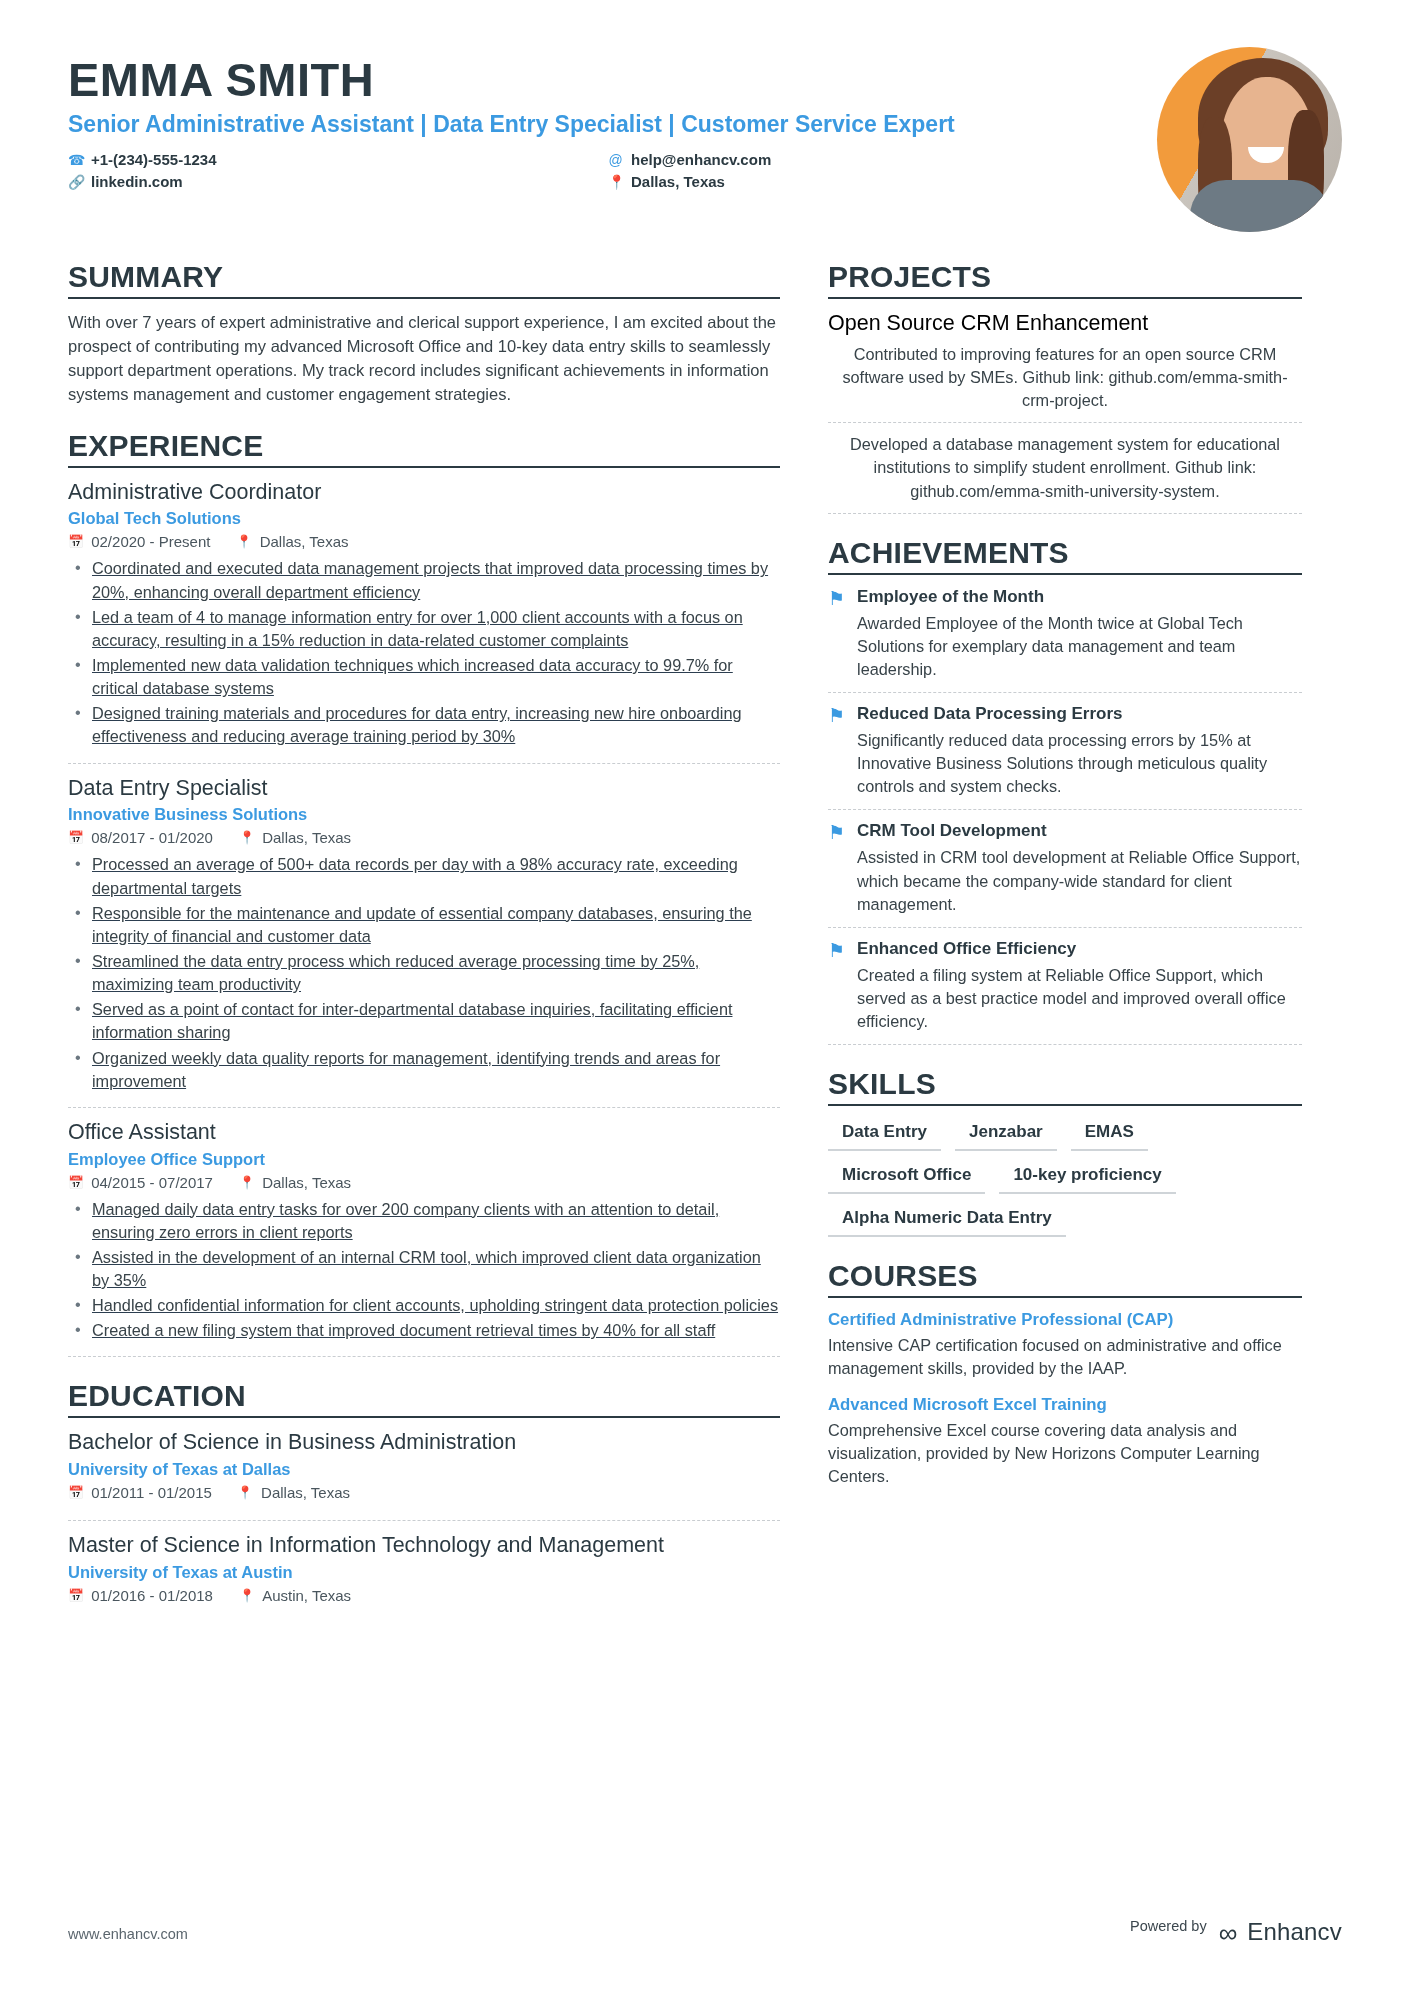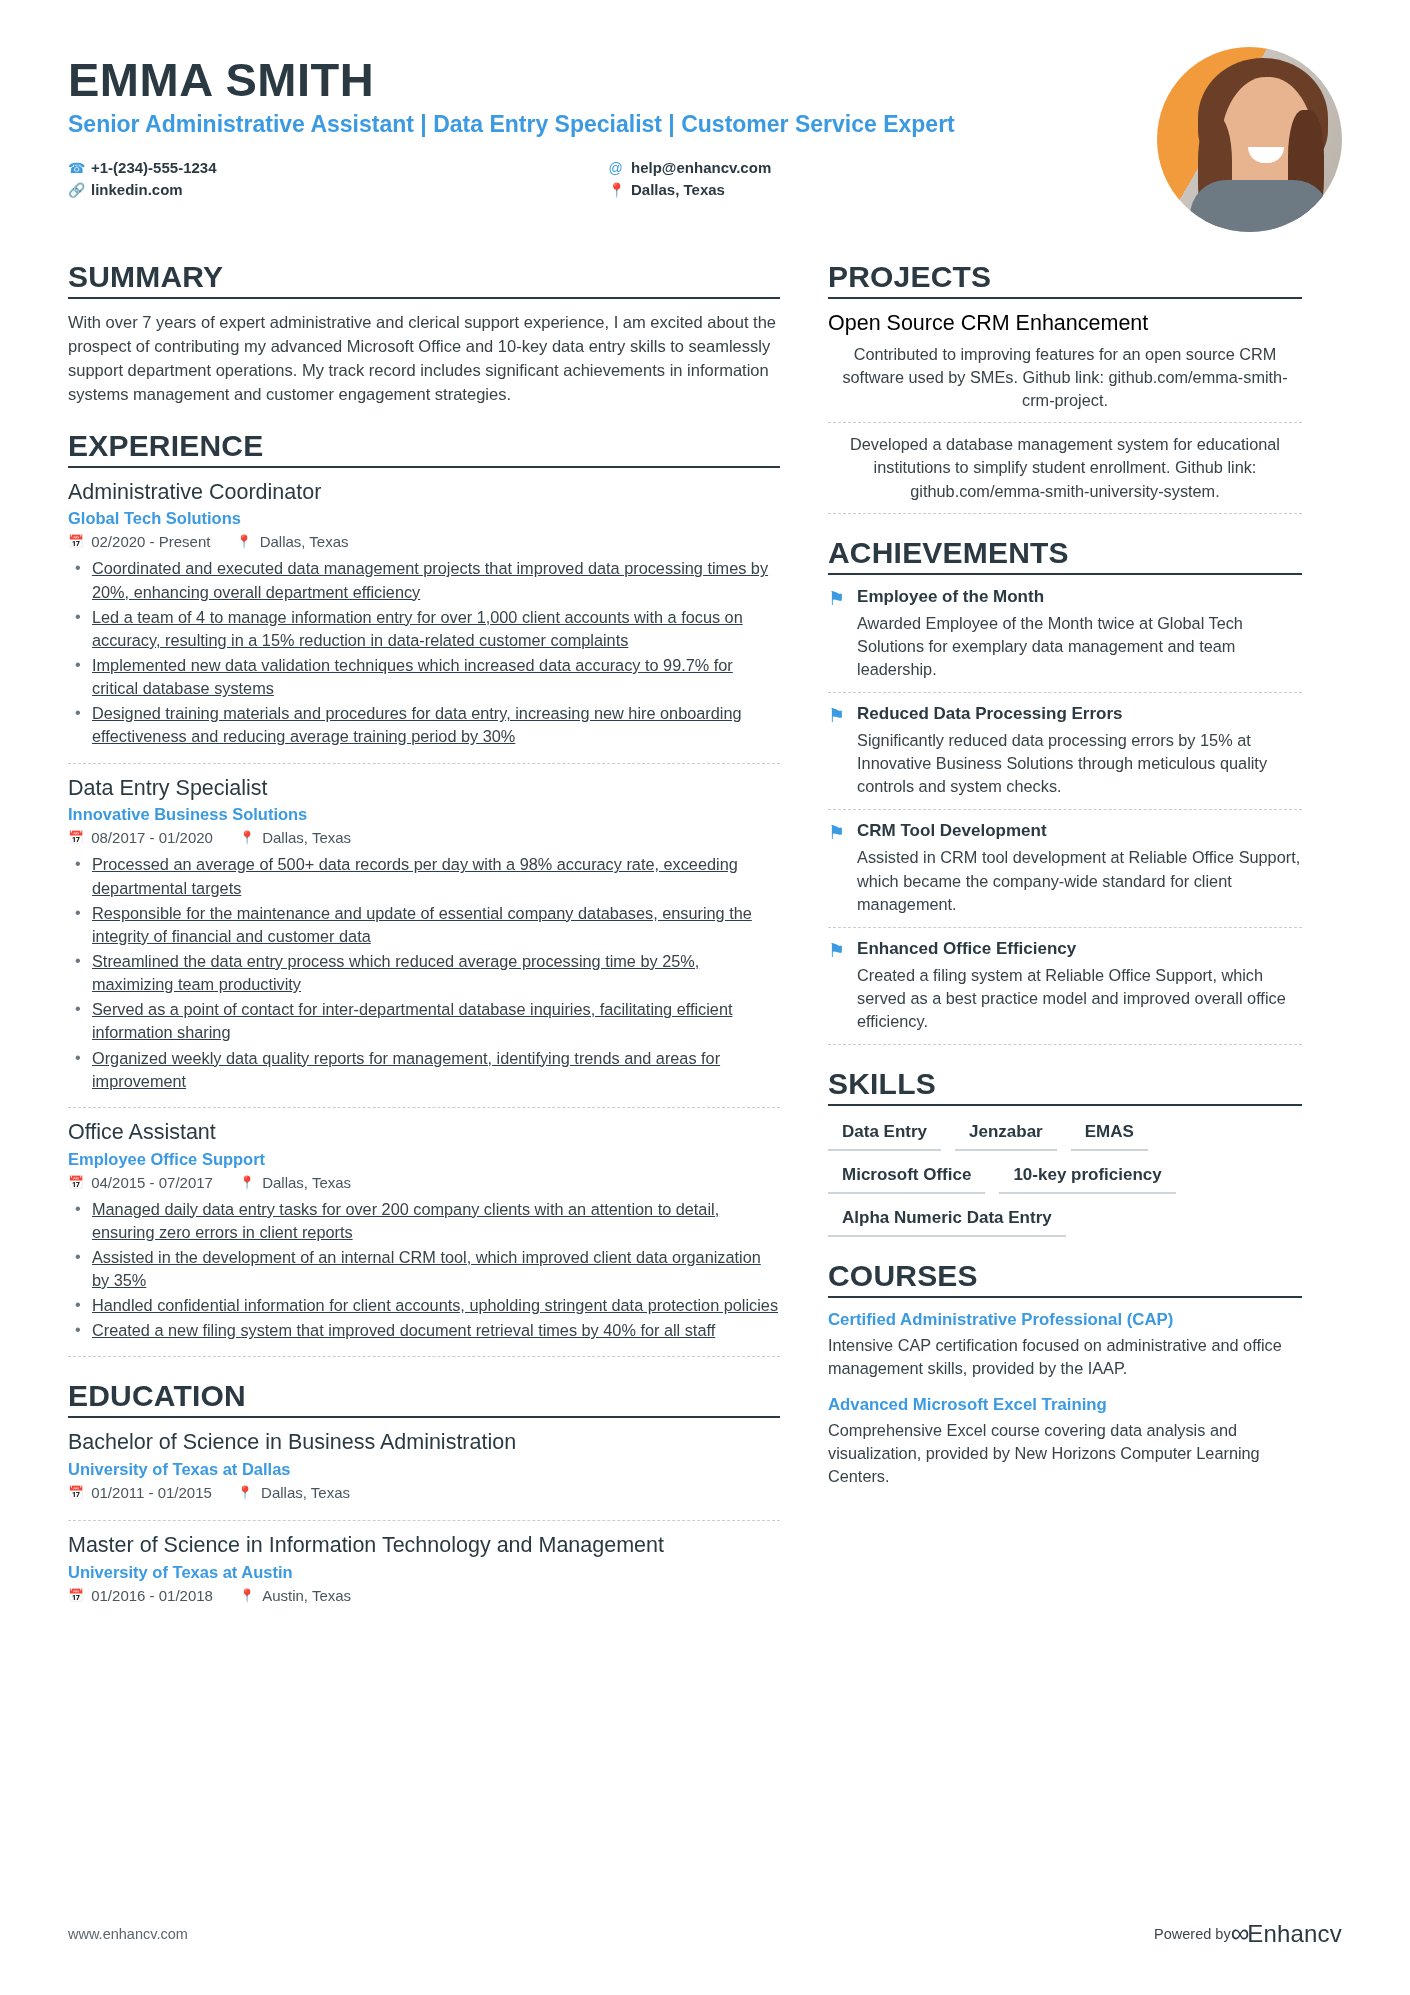--- a/index.html
+++ b/index.html
@@ -31,7 +31,7 @@
     color: #3b9ae1;
     line-height: 1.25;
     max-width: 1010px;
-    margin-bottom: 20px;
+    margin-bottom: 12px;
   }
   .contact-grid {
     display: grid;

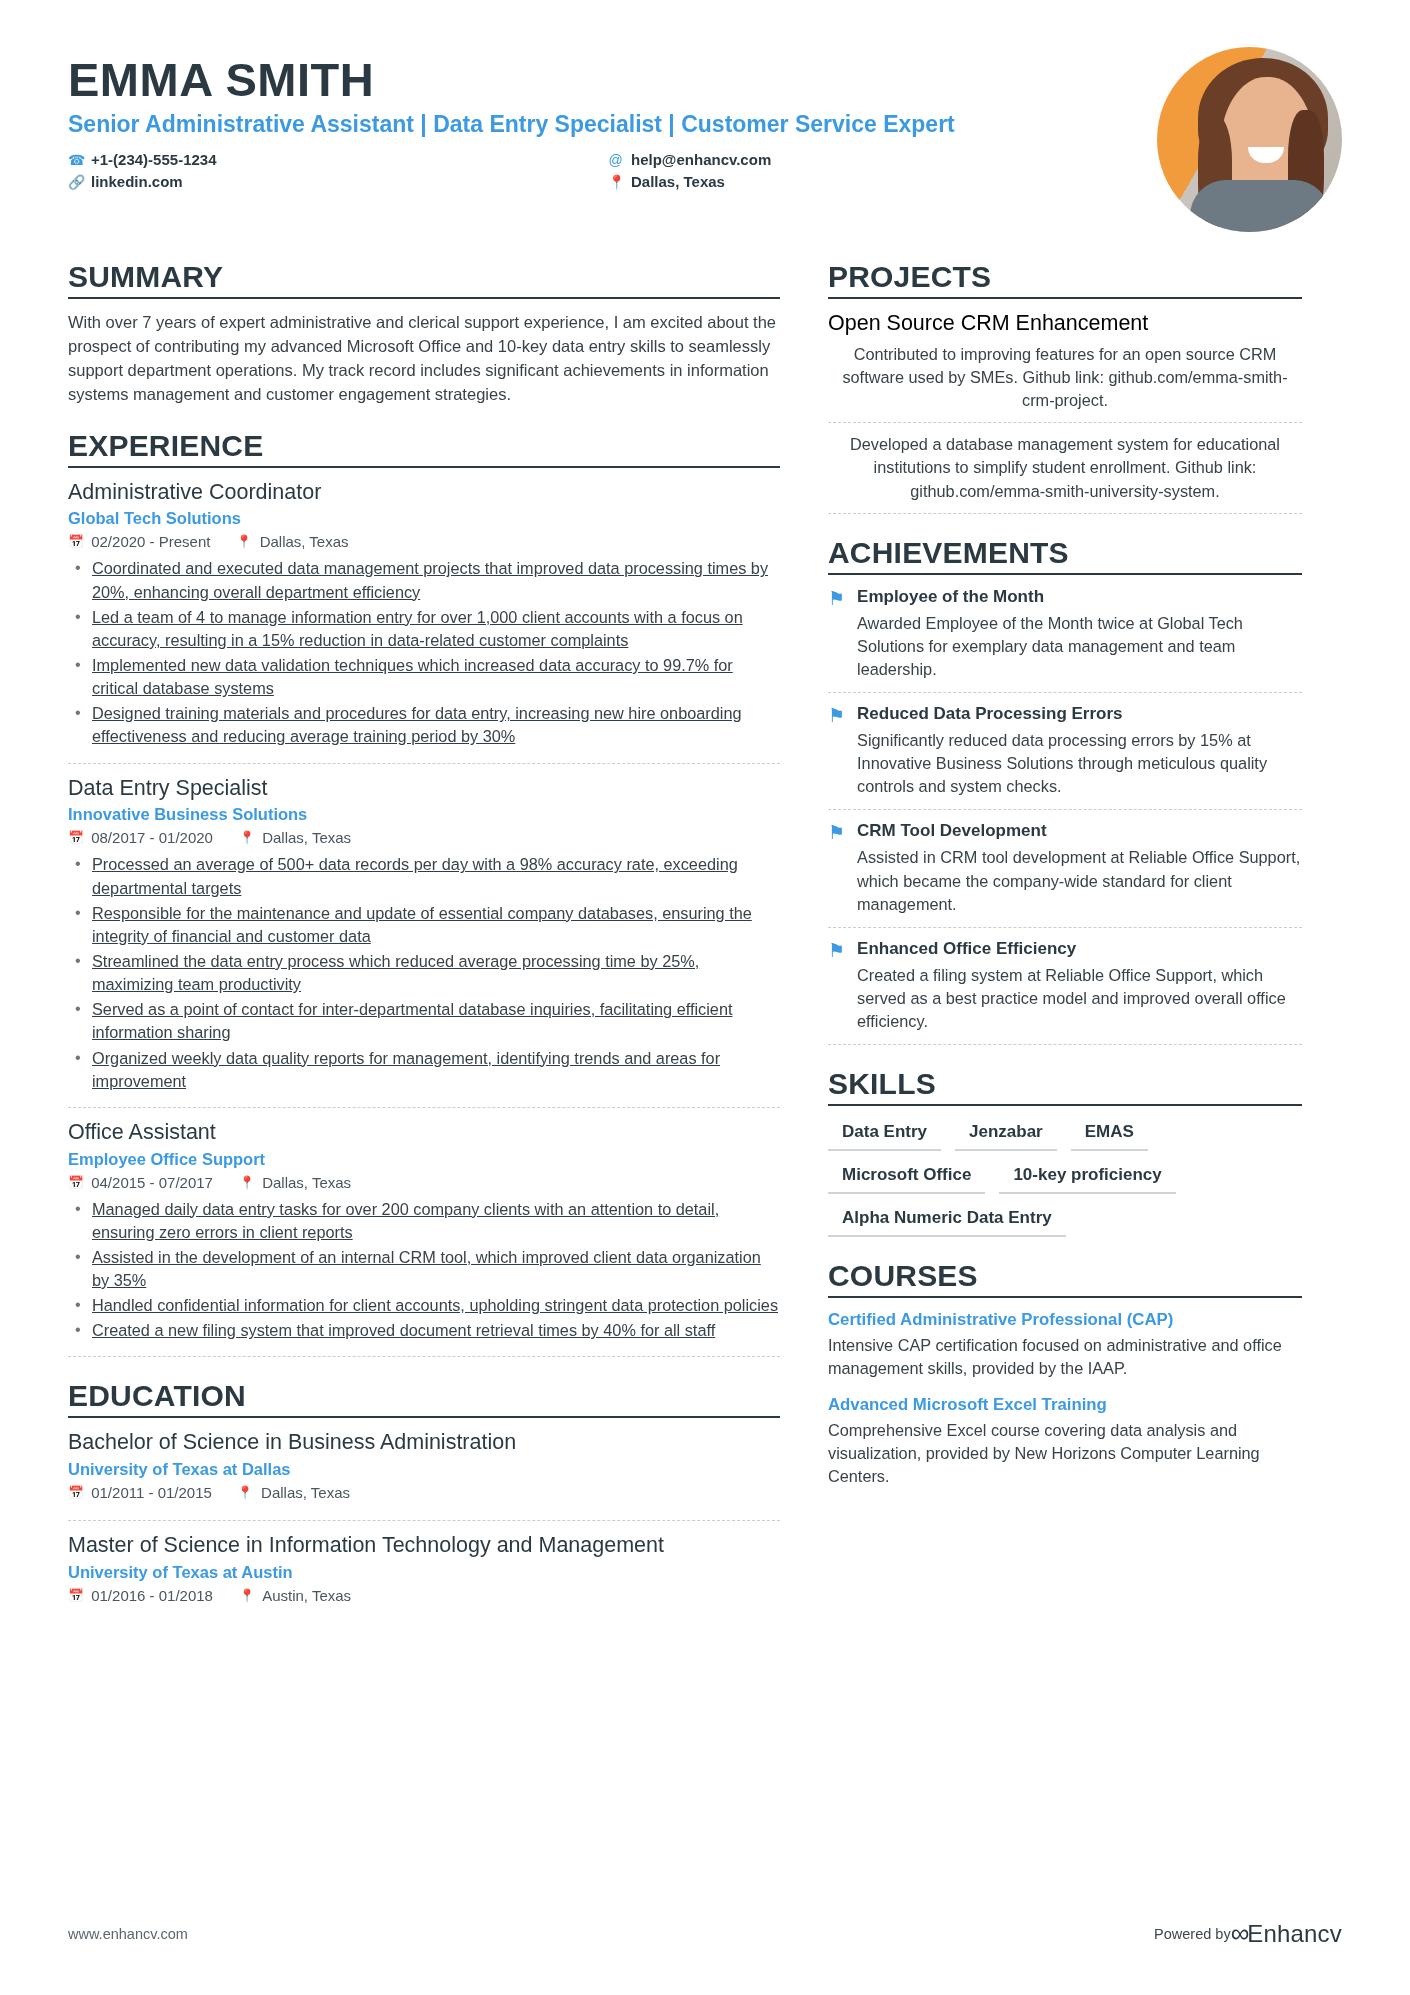--- a/index.html
+++ b/index.html
@@ -199,7 +199,7 @@
     font-size: 14.5px;
     color: #5b666e;
   }
-  .brand { display: flex; align-items: center; }
+  .brand { display: flex; gap: 12px; }
   .brand .powered { font-size: 14.5px; color: #3c474e; }
   .brand .logo-mark { font-size: 26px; color: #2b3a42; letter-spacing: -2px; }
   .brand .logo-text { font-size: 24px; color: #2b3a42; letter-spacing: 0.2px; }

